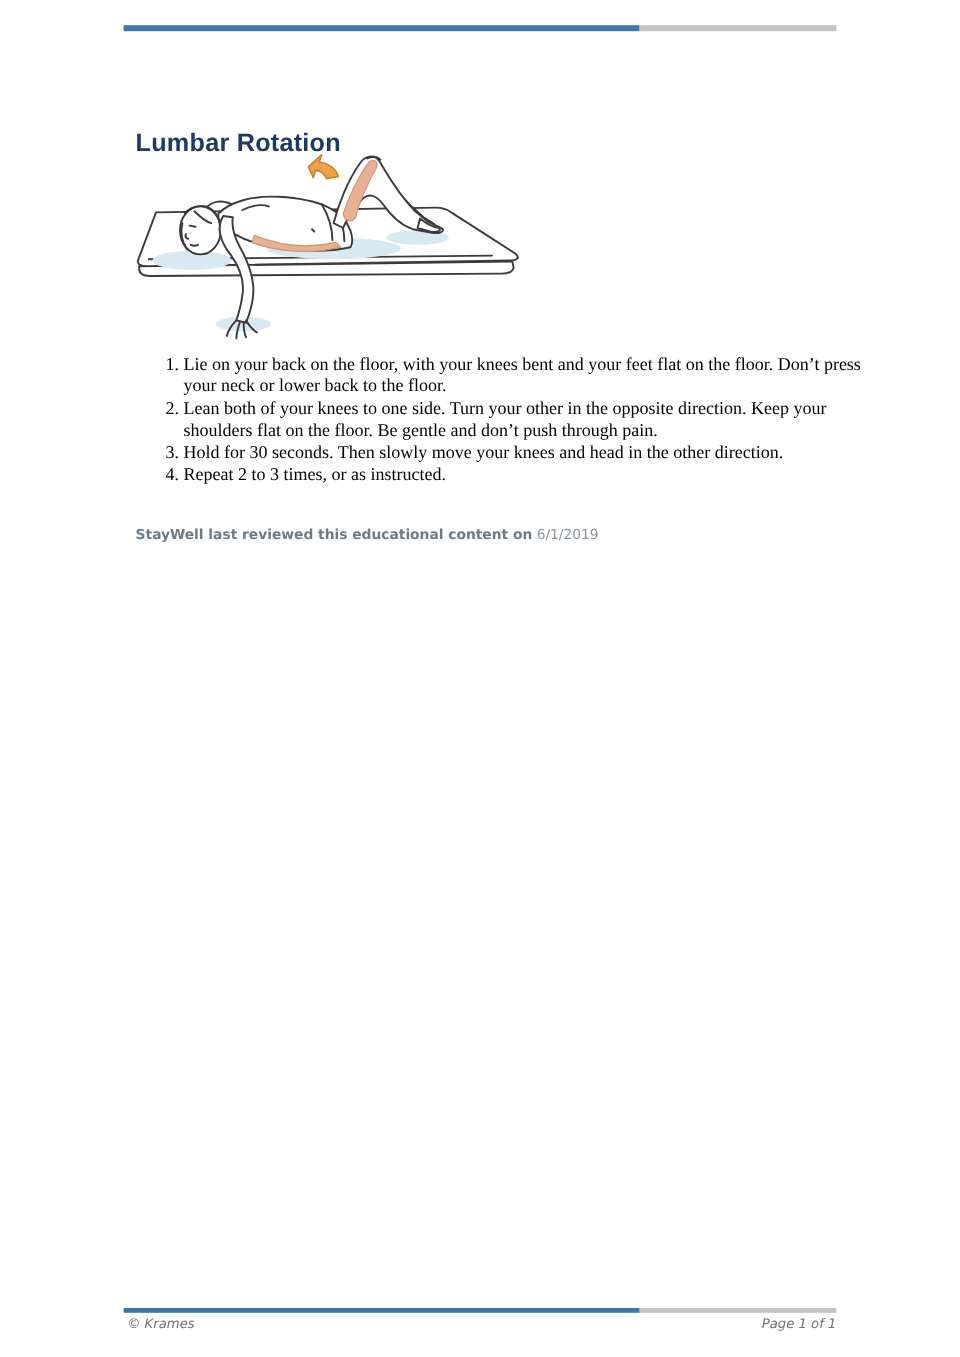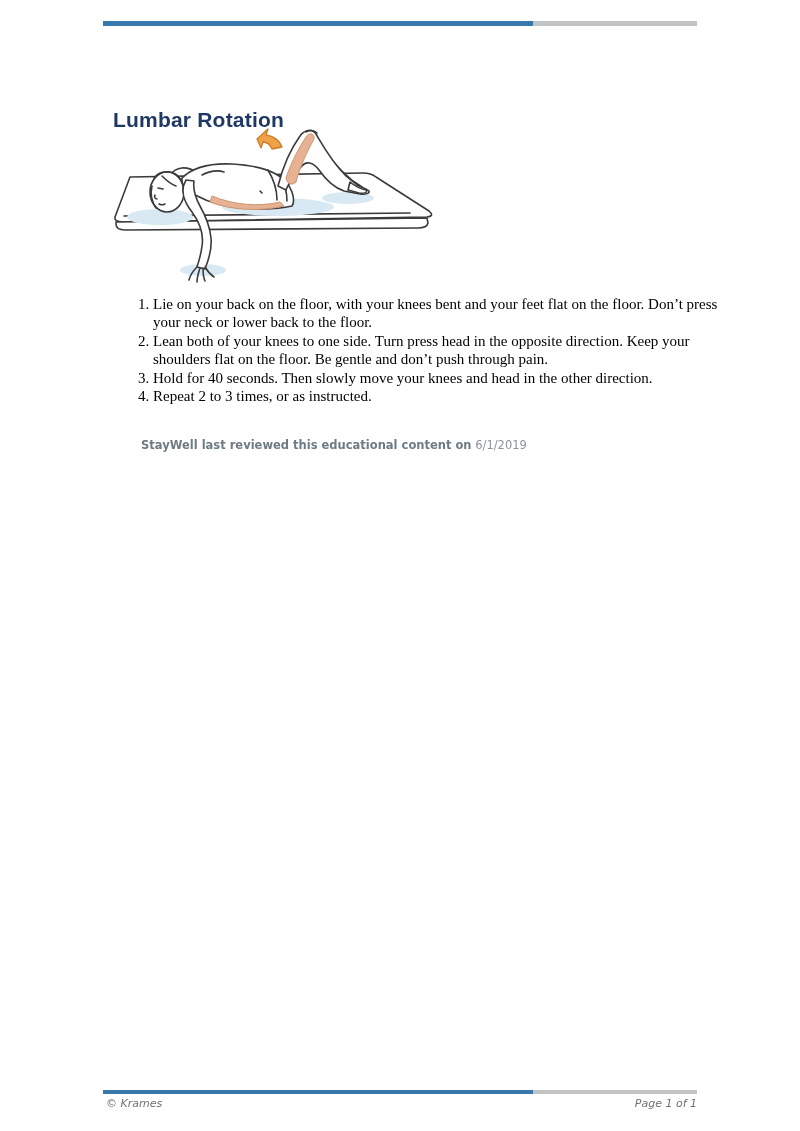--- a/index.html
+++ b/index.html
@@ -96,7 +96,7 @@
 
   <ol class="steps">
     <li>Lie on your back on the floor, with your knees bent and your feet flat on the floor. Don’t press your neck or lower back to the floor.</li>
-    <li>Lean both of your knees to one side. Turn press head in the opposite direction. Keep your shoulders flat on the floor. Be gentle and don’t push through pain.</li>
+    <li>Lean both of your knees to one side. Turn your other in the opposite direction. Keep your shoulders flat on the floor. Be gentle and don’t push through pain.</li>
     <li>Hold for 40 seconds. Then slowly move your knees and head in the other direction.</li>
     <li>Repeat 2 to 3 times, or as instructed.</li>
   </ol>

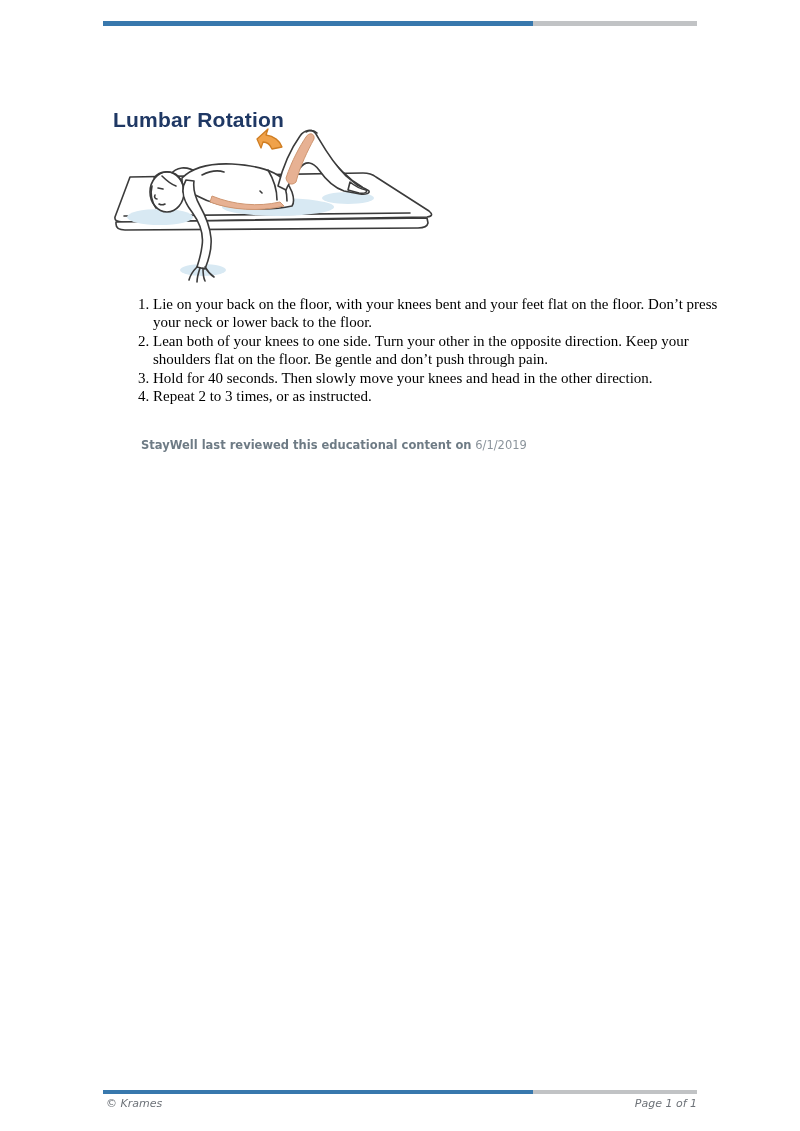--- a/index.html
+++ b/index.html
@@ -97,7 +97,7 @@
   <ol class="steps">
     <li>Lie on your back on the floor, with your knees bent and your feet flat on the floor. Don’t press your neck or lower back to the floor.</li>
     <li>Lean both of your knees to one side. Turn your other in the opposite direction. Keep your shoulders flat on the floor. Be gentle and don’t push through pain.</li>
-    <li>Hold for 40 seconds. Then slowly move your knees and head in the other direction.</li>
+    <li>Hold for 30 seconds. Then slowly move your knees and head in the other direction.</li>
     <li>Repeat 2 to 3 times, or as instructed.</li>
   </ol>
 

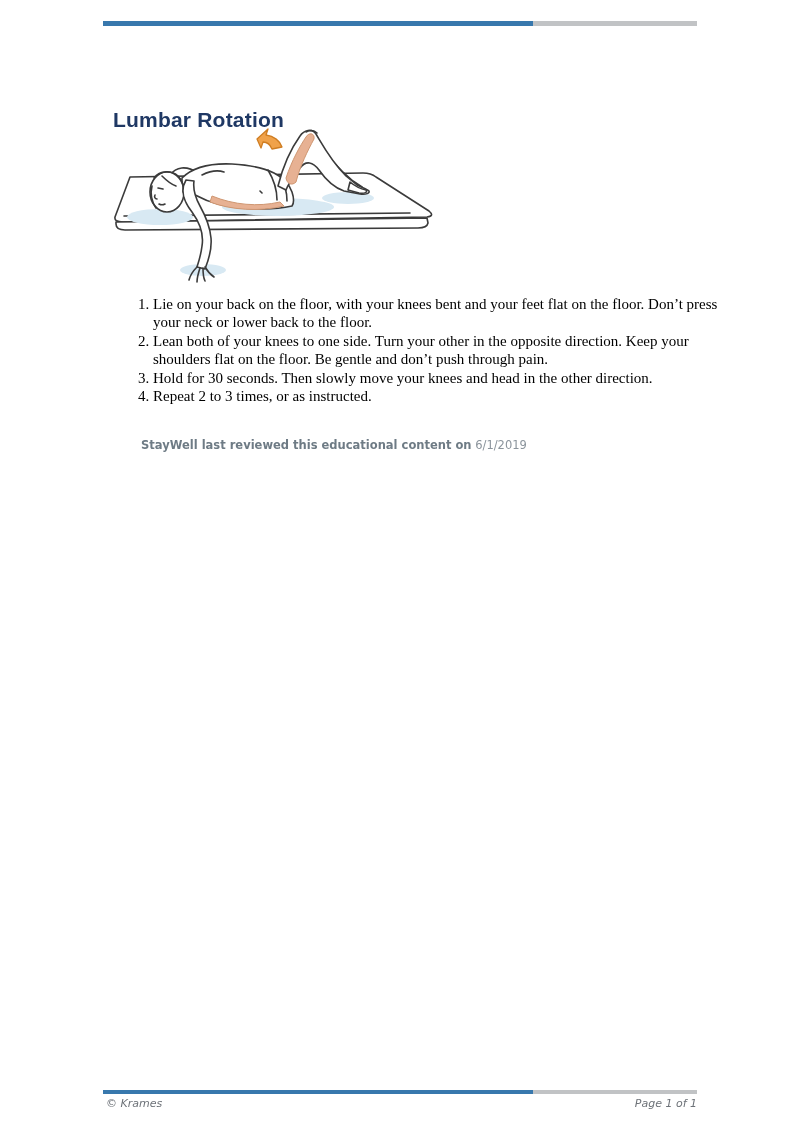--- a/index.html
+++ b/index.html
@@ -29,7 +29,7 @@
   .review .date{font-weight:normal;color:#8b949c;}
   .copyright{position:absolute;left:113px;top:456px;width:584px;font-size:11px;
              line-height:15px;color:#8b949c;font-family:"DejaVu Sans","Liberation Sans",sans-serif;}
-  .review{font-family:"DejaVu Sans","Liberation Sans",sans-serif;margin-left:28px;}
+  .review{font-family:"DejaVu Sans","Liberation Sans",sans-serif;}
   
   .footer-row{position:absolute;left:103px;top:1097px;width:594px;display:flex;
               justify-content:space-between;font-size:11px;font-style:italic;color:#6d7278;

